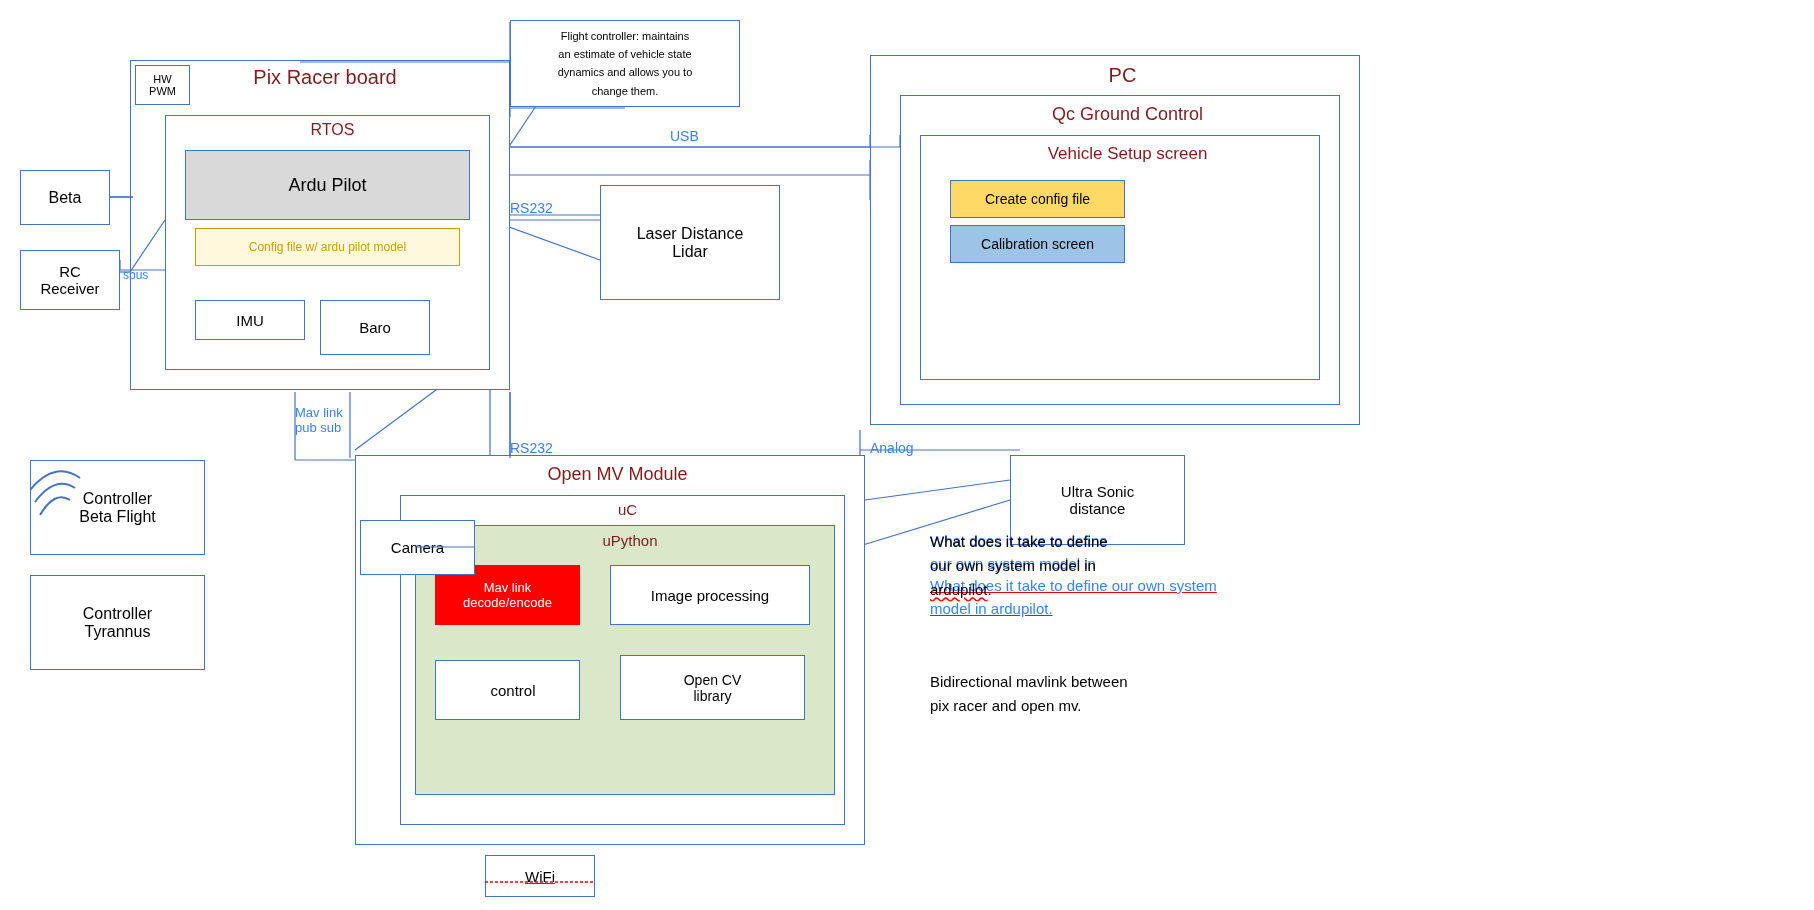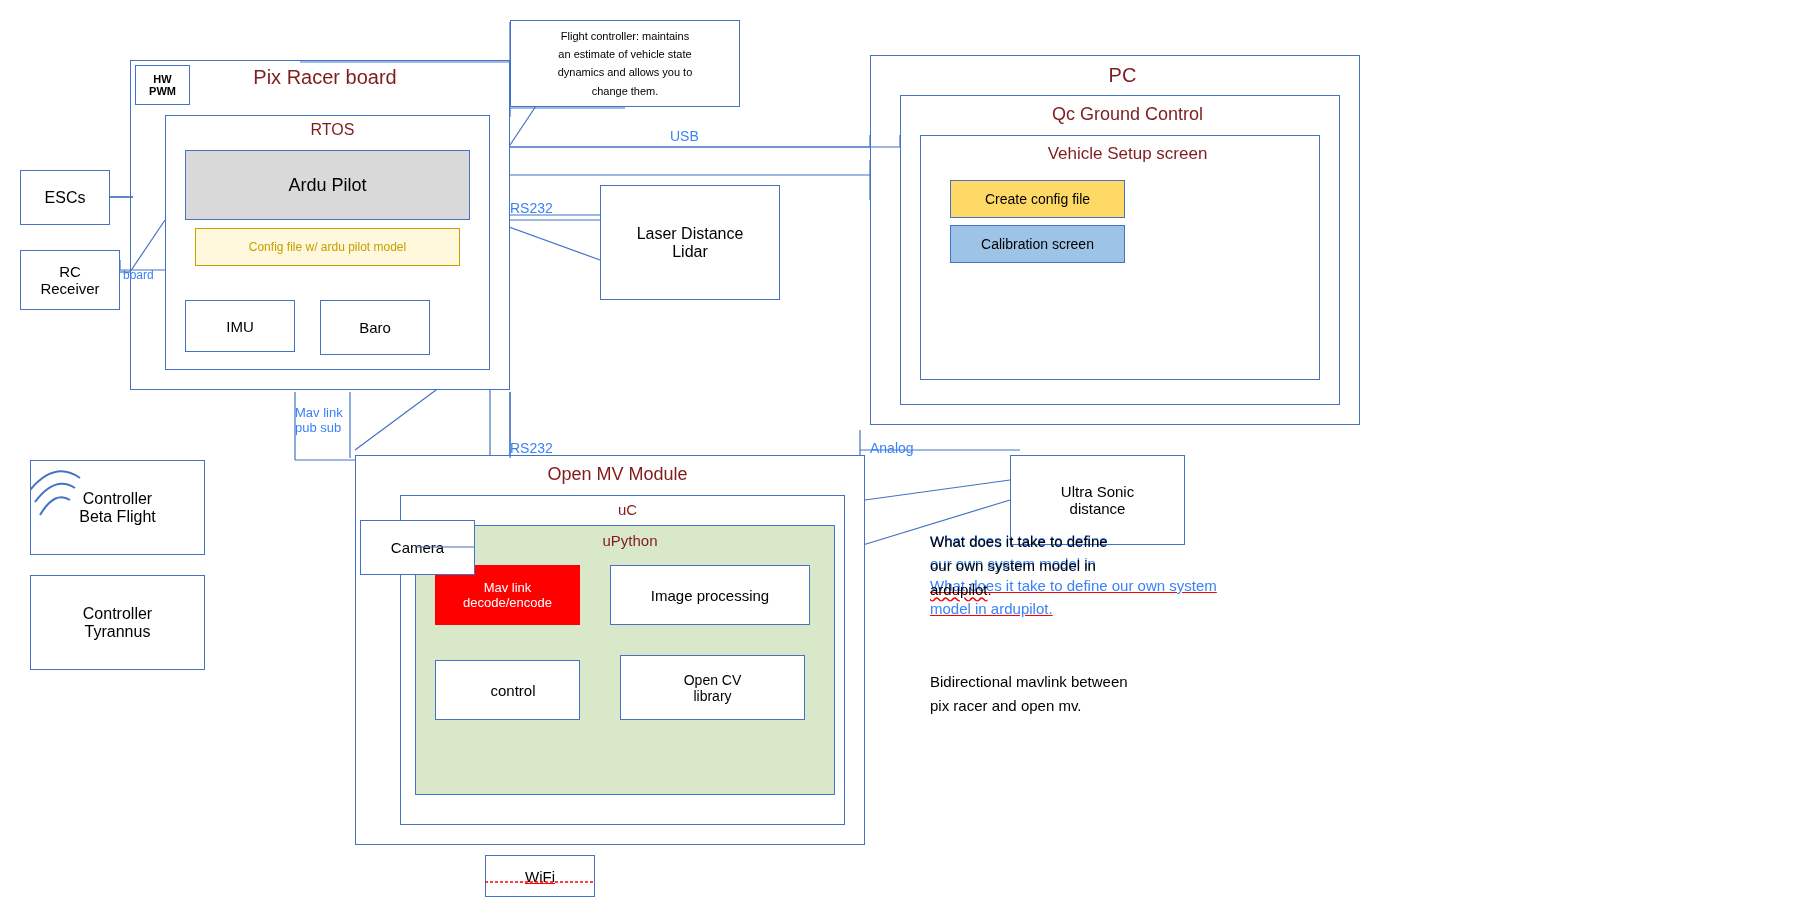--- a/index.html
+++ b/index.html
@@ -93,7 +93,6 @@
       font-size: 12px;
       text-align: center;
       padding: 2px 22px;
-      font-weight: bold;
     }
   </style>
 </head>

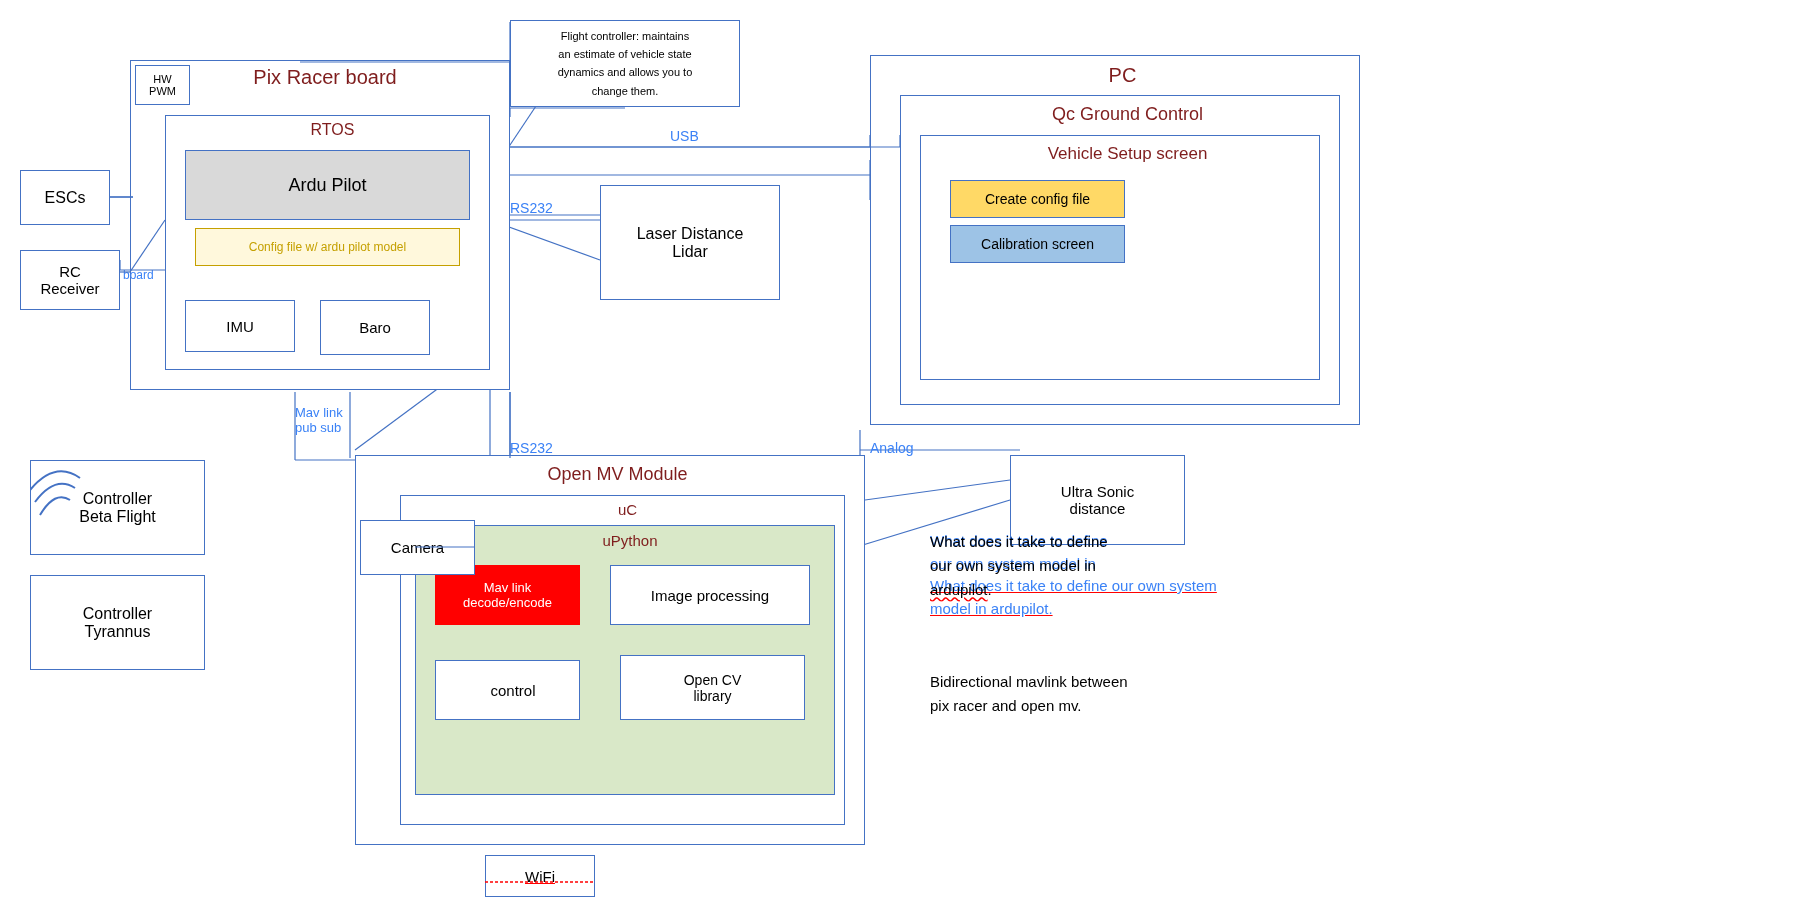--- a/index.html
+++ b/index.html
@@ -158,7 +158,7 @@
   </div>
 
   <div class="box" style="left:20px; top:170px; width:90px; height:55px; font-size:16px;">
-    <span>ESCs</span>
+    <span>Beta</span>
   </div>
 
   <div class="box" style="left:20px; top:250px; width:100px; height:60px; font-size:15px;">

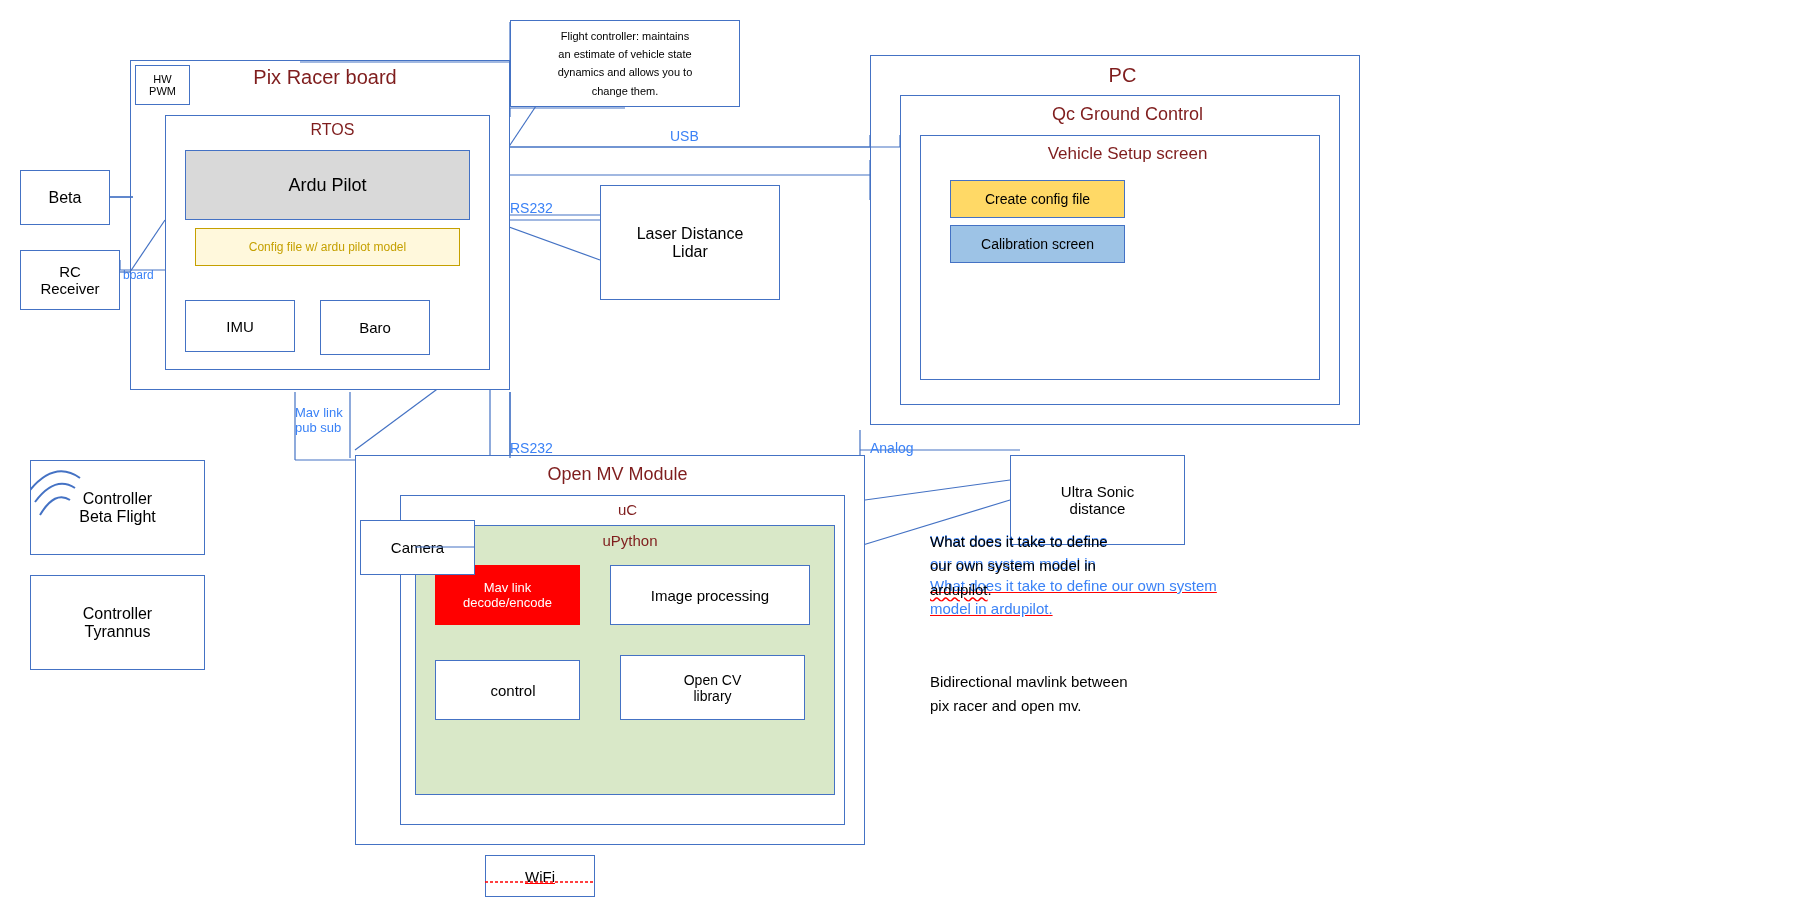--- a/index.html
+++ b/index.html
@@ -167,7 +167,7 @@
   </div>
 
   <div class="annotation" style="left:123px; top:268px; font-size:12px;">
-    <span>board</span>
+    <span>sbus</span>
   </div>
 
   <svg style="position:absolute; top:0; left:0; width:1814px; height:910px; pointer-events:none;">

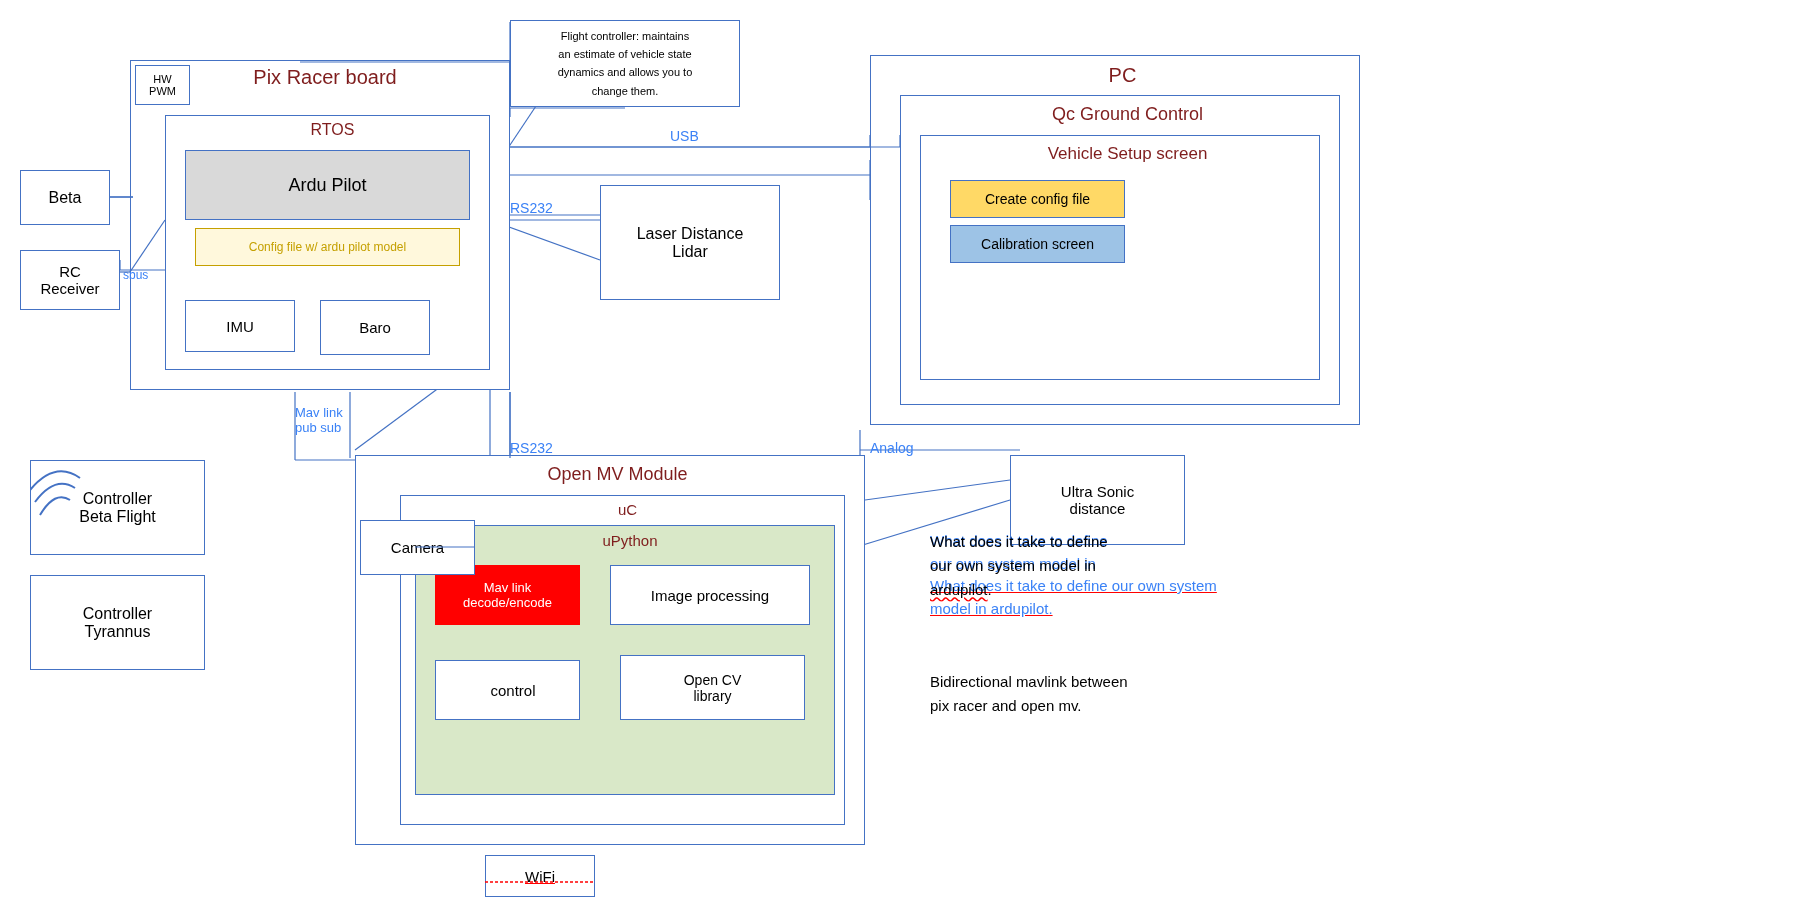--- a/index.html
+++ b/index.html
@@ -149,7 +149,7 @@
     <span style="font-size:12px; color:#c5a000;">Config file w/ ardu pilot model</span>
   </div>
 
-  <div class="box" style="left:185px; top:300px; width:110px; height:52px; font-size:15px;">
+  <div class="box" style="left:195px; top:300px; width:110px; height:40px; font-size:15px;">
     <span>IMU</span>
   </div>
 

